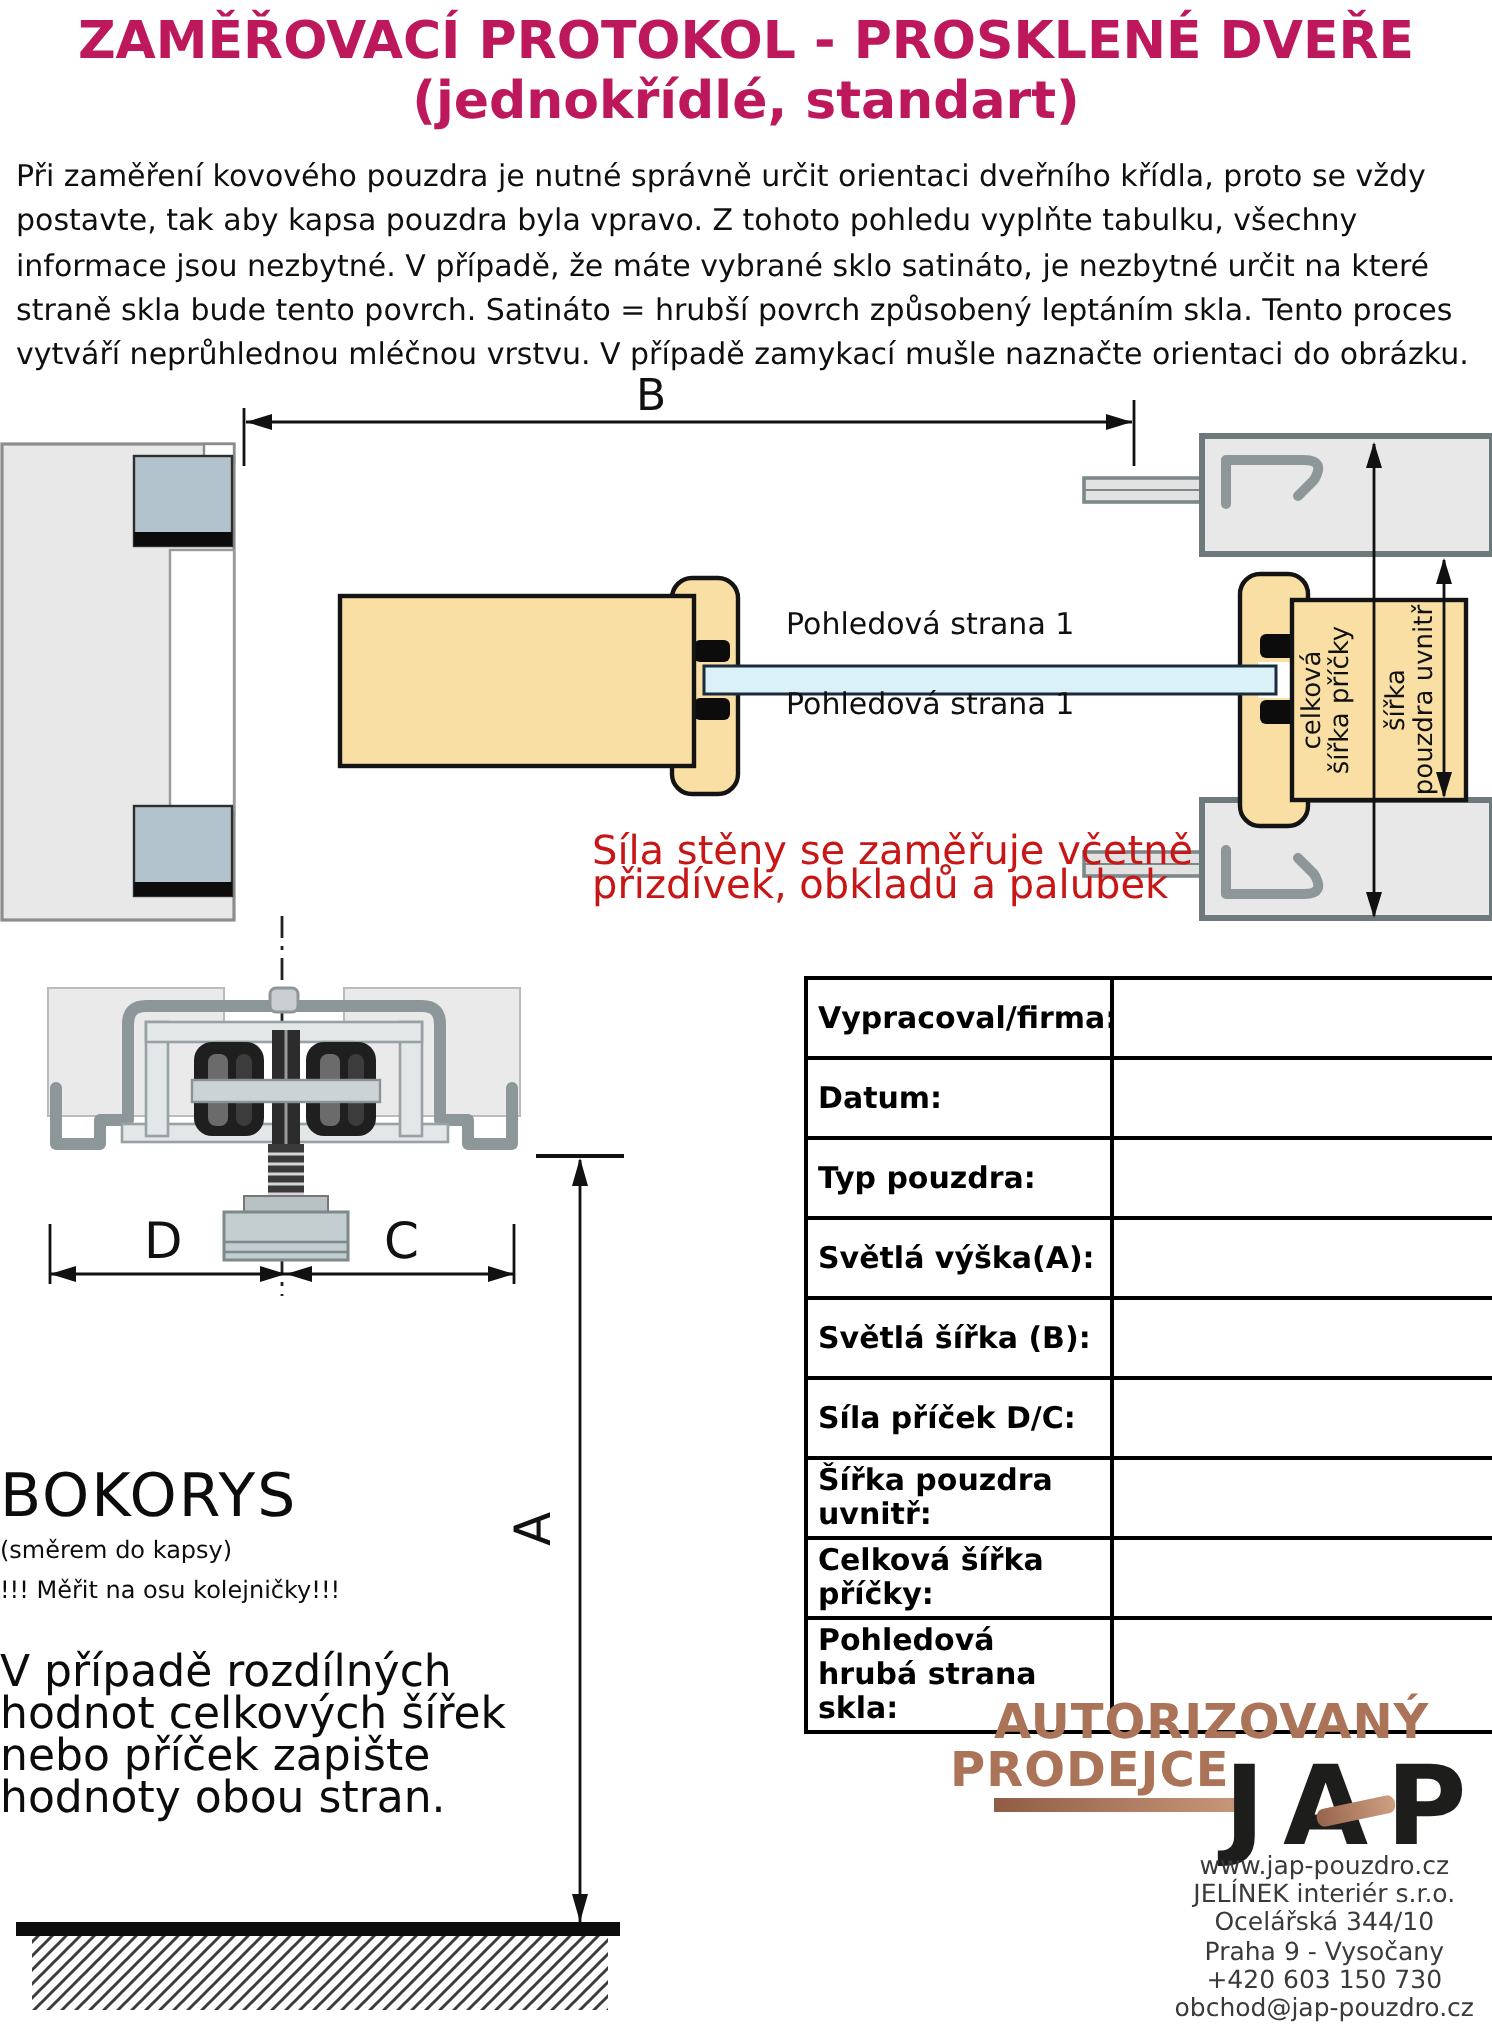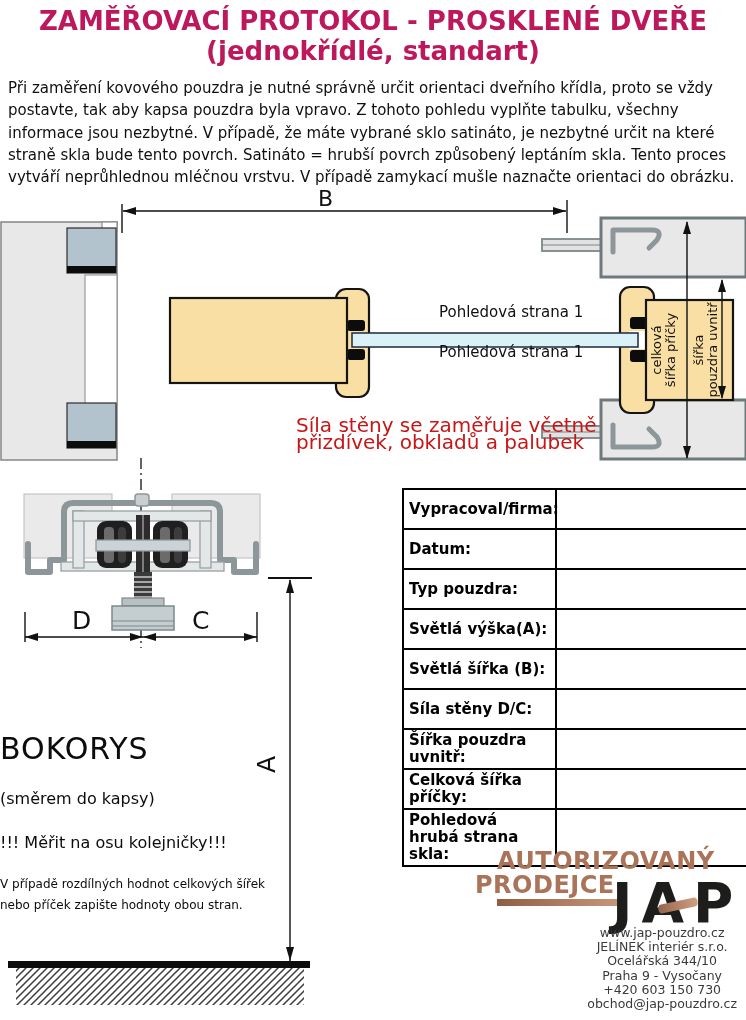--- a/index.html
+++ b/index.html
@@ -13,7 +13,7 @@
   .intro{top:77px;left:8px;width:733px;font-size:15px;line-height:22.3px;color:#0f0f0f;}
 
   .b-label{left:318px;top:186px;font-size:22px;}
-  .side-label{font-size:15px;color:#0f0f0f;margin-left:46px;}
+  .side-label{font-size:15px;color:#0f0f0f;}
   .side1{left:393px;top:303px;}
   .side2{left:393px;top:343px;}
   .red-note{left:296px;top:417px;font-size:20px;line-height:16.8px;color:#c81616;white-space:pre-line;}

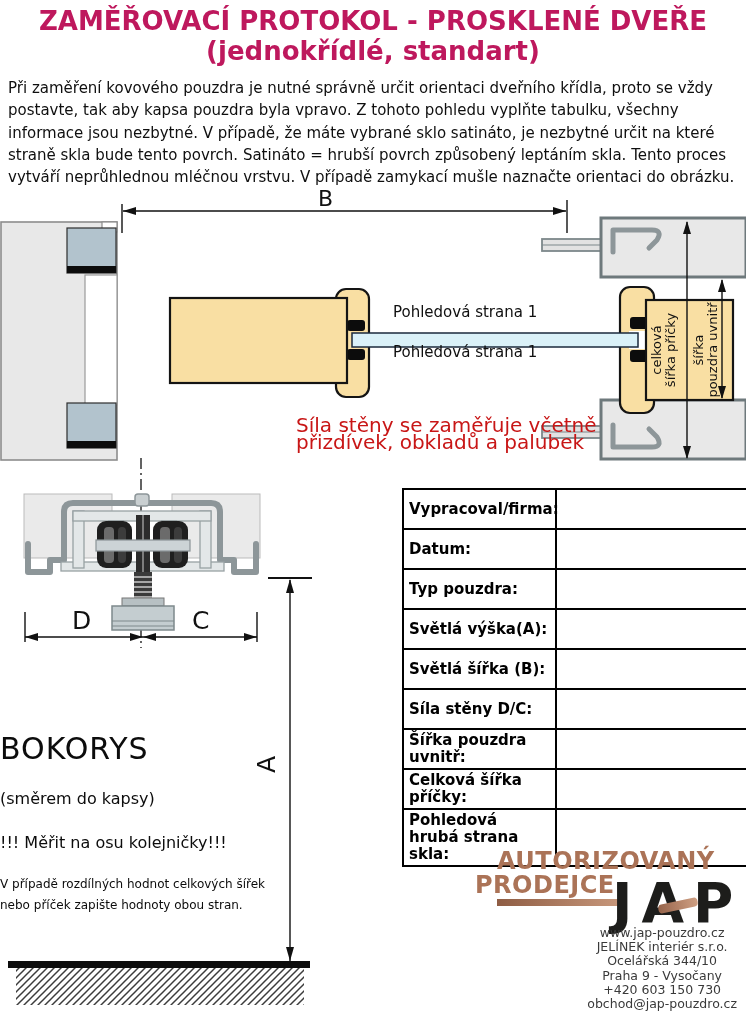--- a/index.html
+++ b/index.html
@@ -250,7 +250,7 @@
         <td class="val"></td>
       </tr>
       <tr>
-        <td>Síla stěny D/C:</td>
+        <td>Síla příček D/C:</td>
         <td class="val"></td>
       </tr>
       <tr>

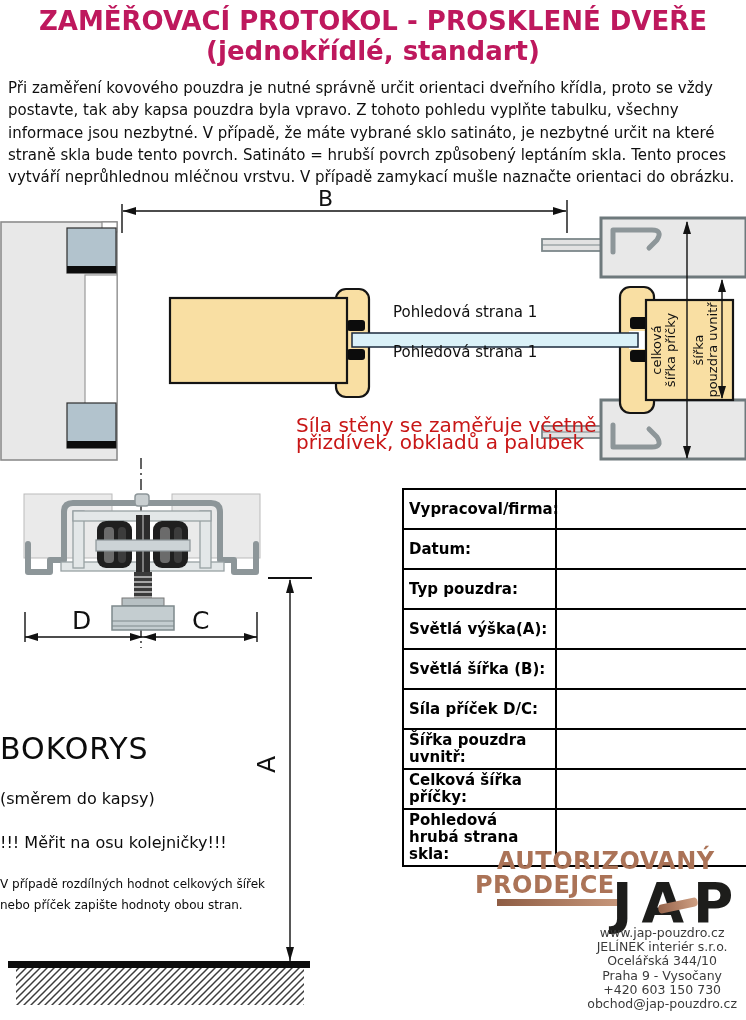--- a/index.html
+++ b/index.html
@@ -29,7 +29,7 @@
 
   .bok{left:0;top:733px;width:292px;text-align:left;color:#0c0c0c;}
   .bok-h{font-size:30px;line-height:32px;letter-spacing:1px;}
-  .bok-s{font-size:16px;line-height:20px;margin-top:24px;}
+  .bok-s{font-size:12px;line-height:20px;}
   .bok-note{font-size:12px;line-height:21px;margin-top:21px;}
 
   table.form{position:absolute;left:378px;top:488px;width:359px;border-collapse:collapse;

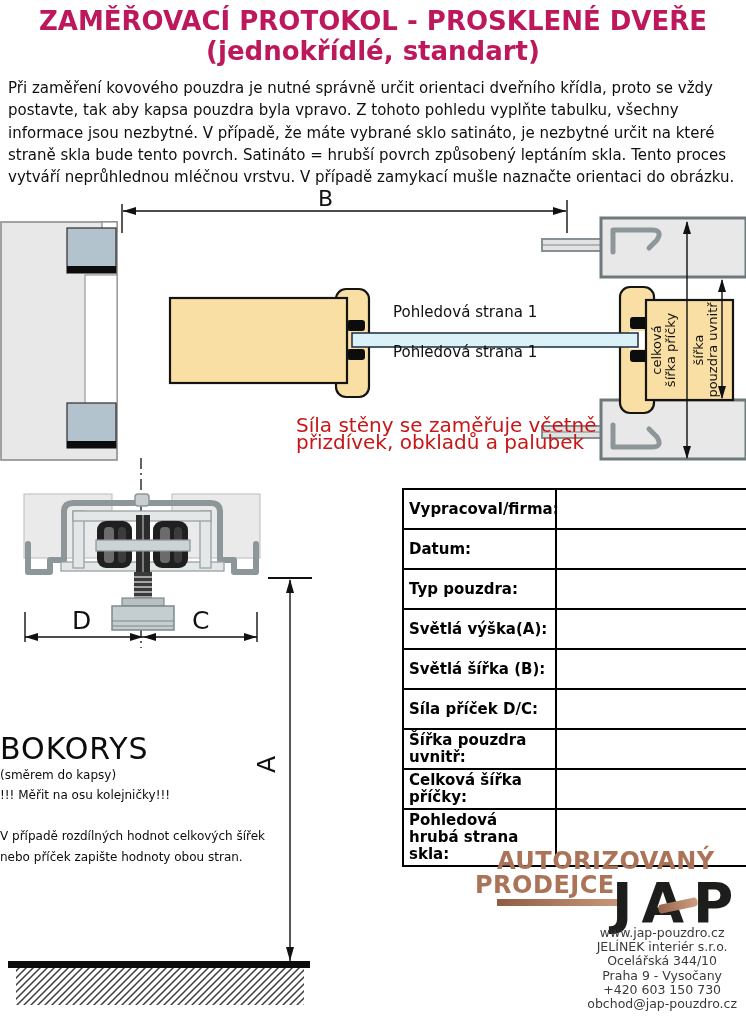--- a/index.html
+++ b/index.html
@@ -30,7 +30,7 @@
   .bok{left:0;top:733px;width:292px;text-align:left;color:#0c0c0c;}
   .bok-h{font-size:30px;line-height:32px;letter-spacing:1px;}
   .bok-s{font-size:12px;line-height:20px;}
-  .bok-note{font-size:12px;line-height:21px;margin-top:21px;}
+  .bok-note{font-size:22px;line-height:21px;margin-top:21px;}
 
   table.form{position:absolute;left:378px;top:488px;width:359px;border-collapse:collapse;
              table-layout:fixed;margin-left:24px;}

